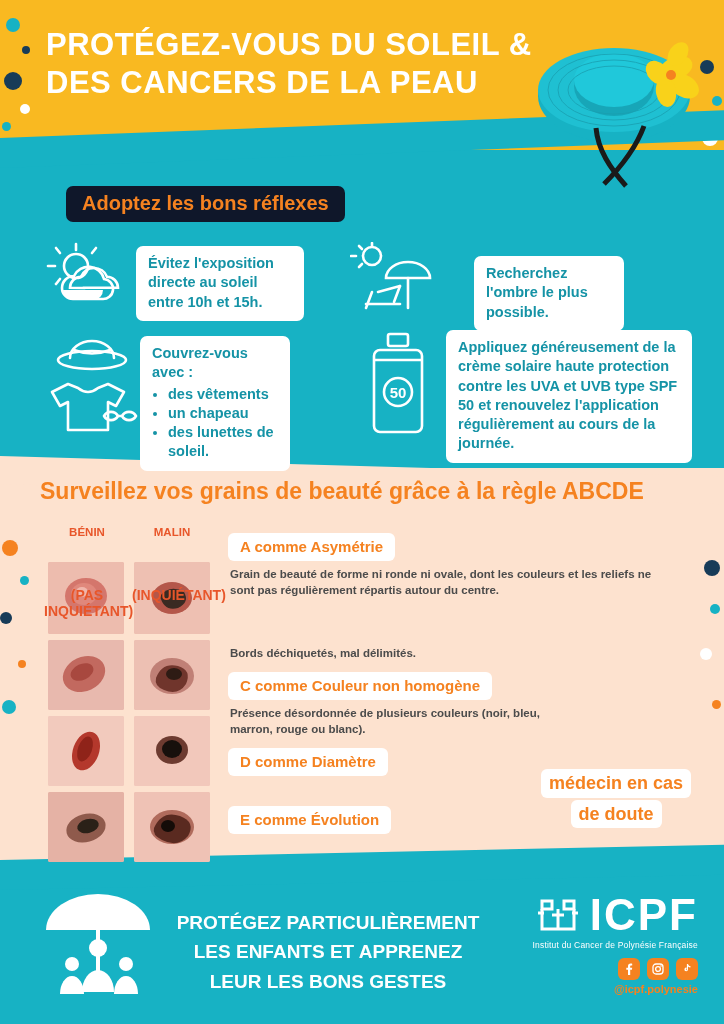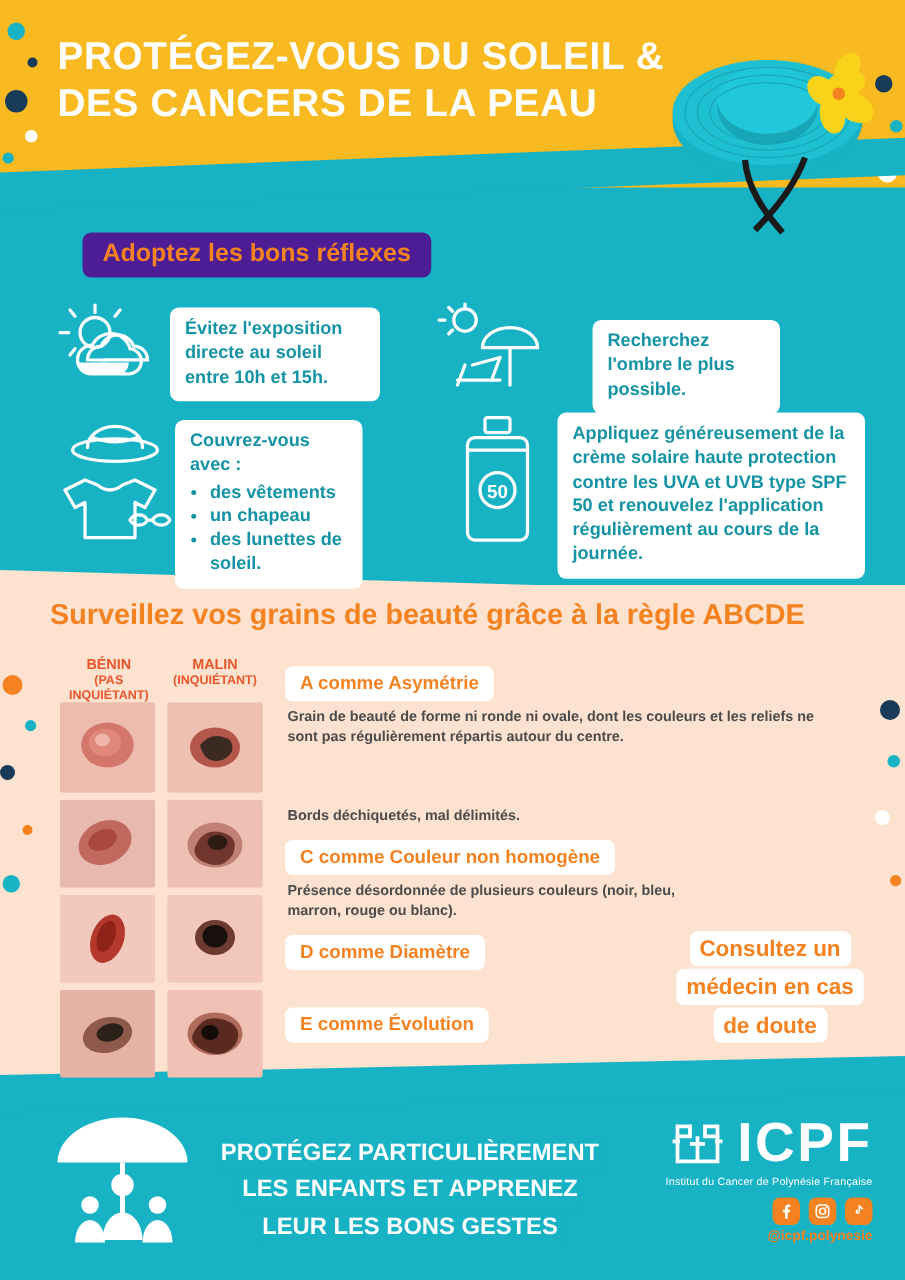--- a/index.html
+++ b/index.html
@@ -58,7 +58,7 @@
 
   .pill-orange {
     display: inline-block;
-    background: #4c1d95;
+    background: #0f172a;
     color: #f58220;
     font-weight: bold;
     border-radius: 7px;

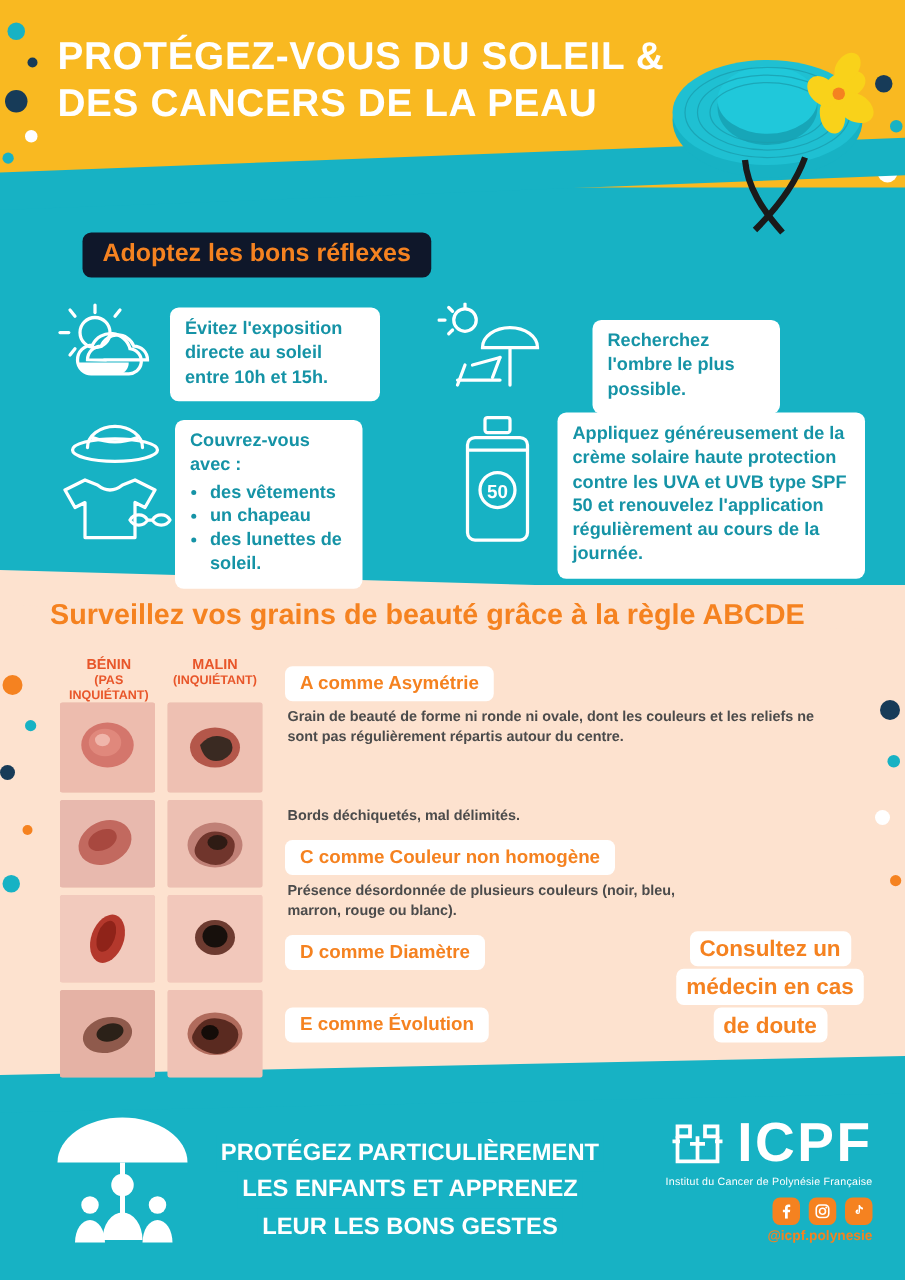--- a/index.html
+++ b/index.html
@@ -102,7 +102,7 @@
     position: absolute; z-index: 6; text-align: center; color: #e8562a;
     font-weight: bold; font-size: 11.5px; line-height: 1.15;
   }
-  .col-label .sub { font-size: 10px; display: block; }
+  .col-label .sub { font-size: 14px; display: block; margin-top: 48px; }
 
   .photo { position: absolute; z-index: 5; border-radius: 2px; overflow: hidden; }
 

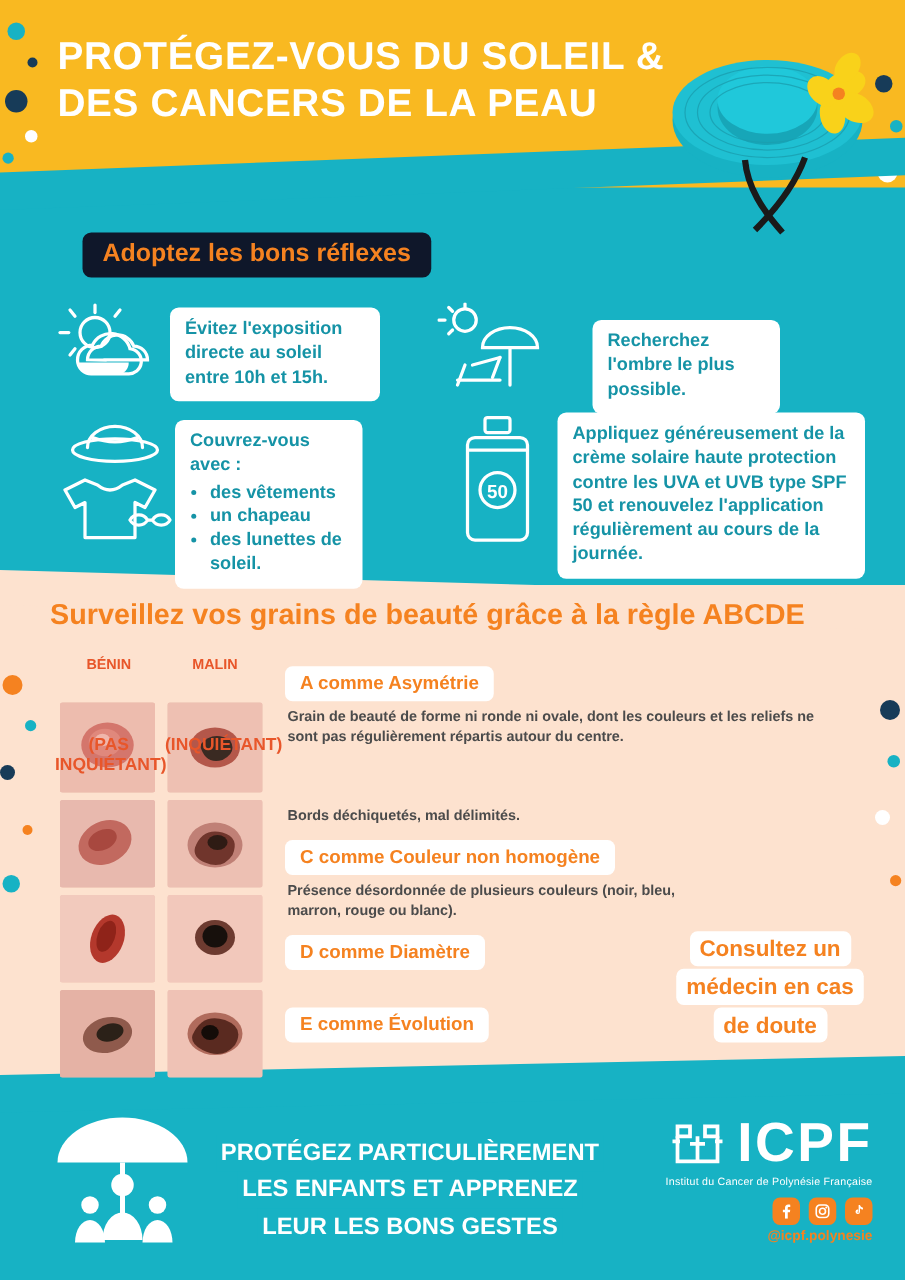--- a/index.html
+++ b/index.html
@@ -362,7 +362,7 @@
   <div class="abcde-head" style="left:228px;top:806px;">E comme Évolution</div>
 
   <div class="consult">
-    <span>Consultez un</span><br>
+    <br>
     <span>médecin en cas</span><br>
     <span>de doute</span>
   </div>

